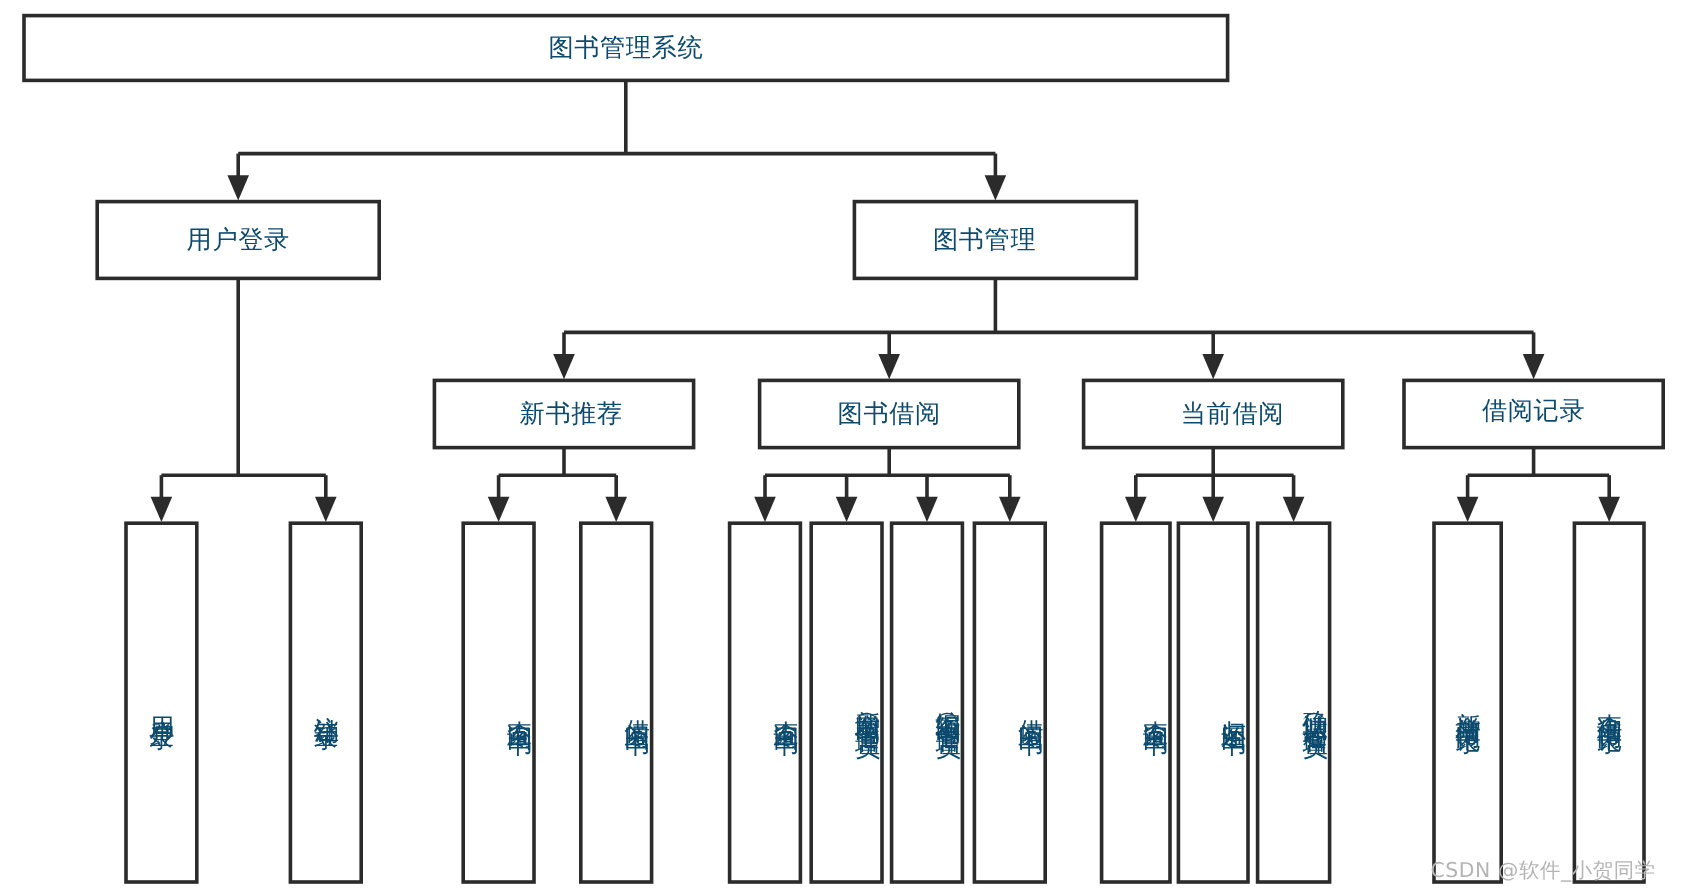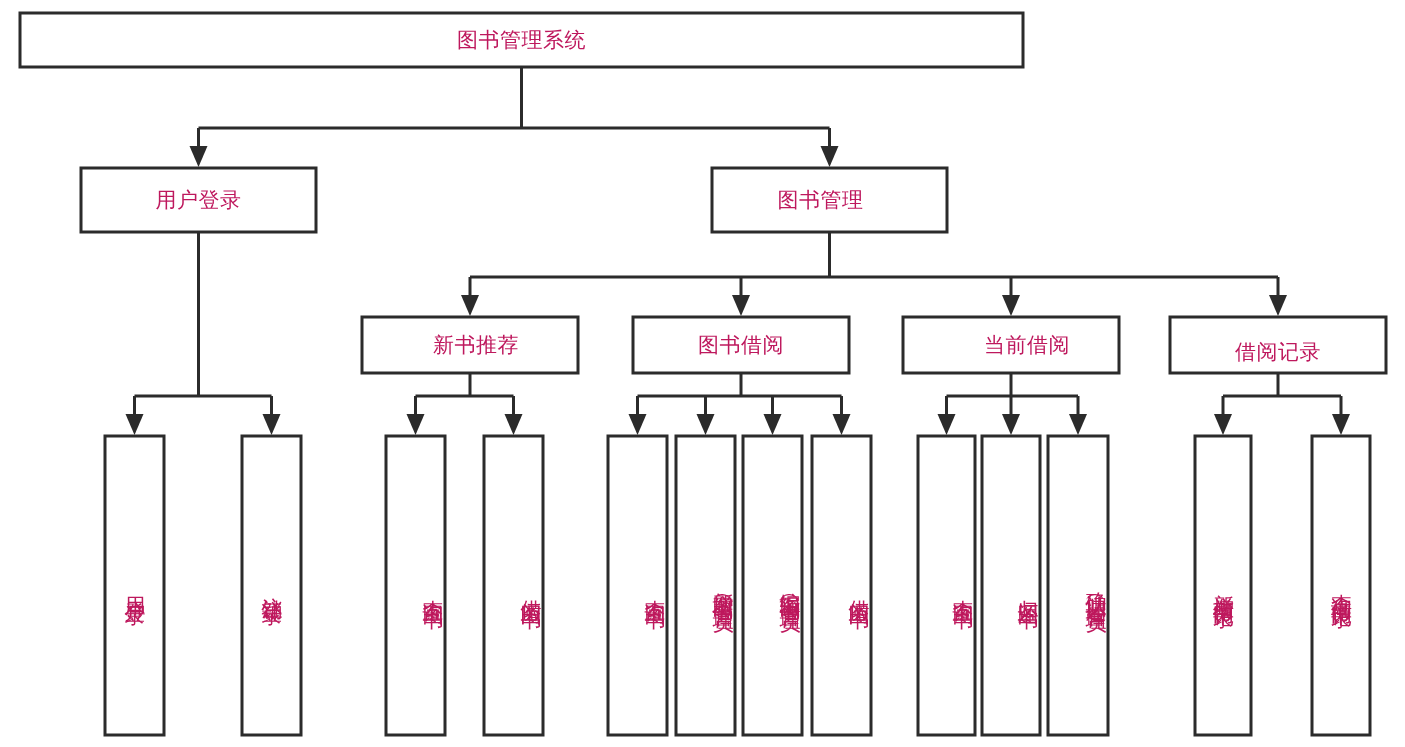--- a/index.html
+++ b/index.html
@@ -16,7 +16,7 @@
   .node-label{
     position:absolute;
     display:flex;align-items:center;justify-content:center;
-    font-size:21px;line-height:1.18;color:#be185d;
+    font-size:21px;line-height:1.18;color:#0c4a6e;
     letter-spacing:0.5px;
     pointer-events:none;
     white-space:nowrap;

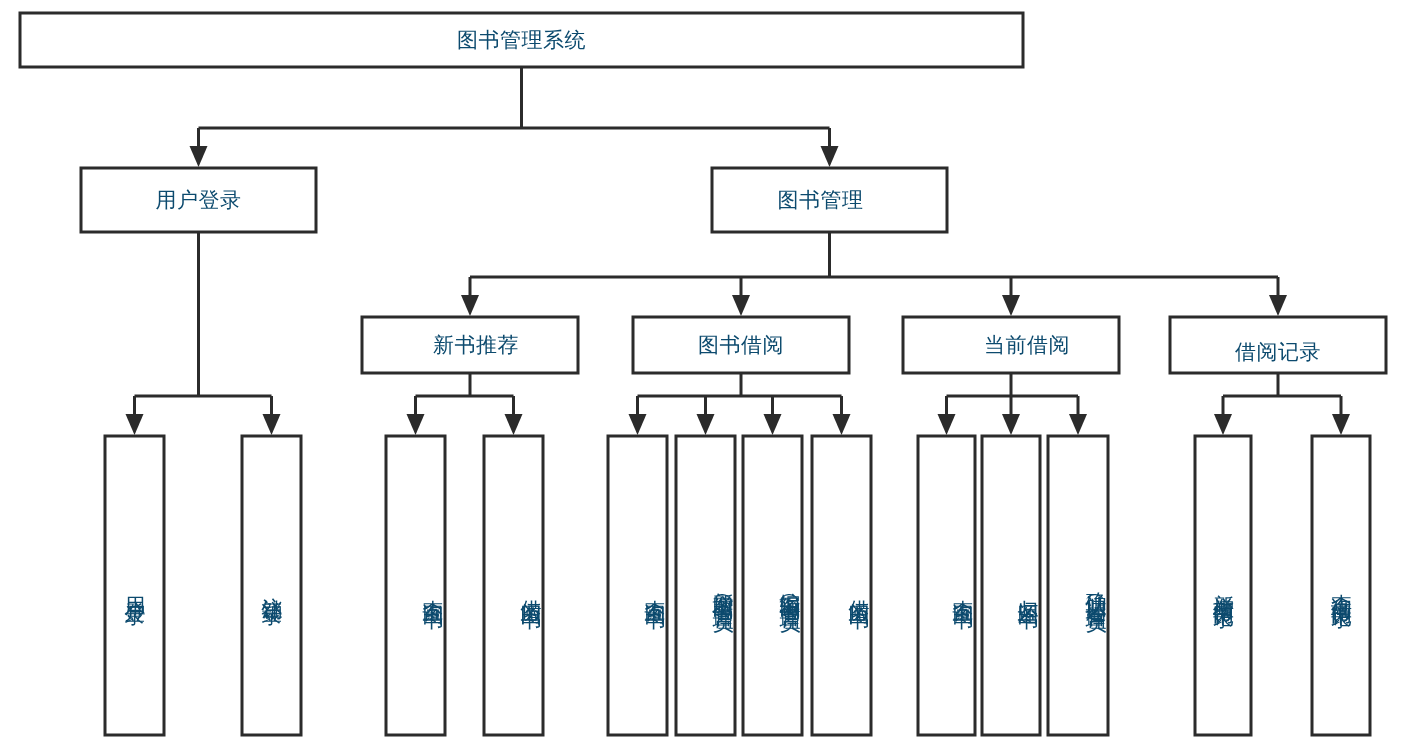--- a/index.html
+++ b/index.html
@@ -139,7 +139,7 @@
       <div class="node-label" style="left: 362px; top: 317px; width: 228px; height: 56px;">新书推荐</div>
       <div class="node-label" style="left: 633px; top: 317px; width: 216px; height: 56px; text-align: right;">图书借阅</div>
       <div class="node-label" style="left: 903px; top: 317px; width: 248px; height: 56px;">当前借阅</div>
-      <div class="node-label" style="left: 1170px; top: 317px; width: 216px; height: 70px;">借阅记录</div>
+      <div class="node-label" style="left: 1170px; top: 307px; width: 216px; height: 70px;">借阅记录</div>
       <div class="node-label vertical mid" style="left: 105px; top: 436px; width: 59px; height: 299px;">用户登录</div>
       <div class="node-label vertical mid" style="left: 242px; top: 436px; width: 59px; height: 299px;">注销登录</div>
       <div class="node-label vertical" style="left: 386px; top: 436px; width: 59px; height: 299px;">查询图书</div>

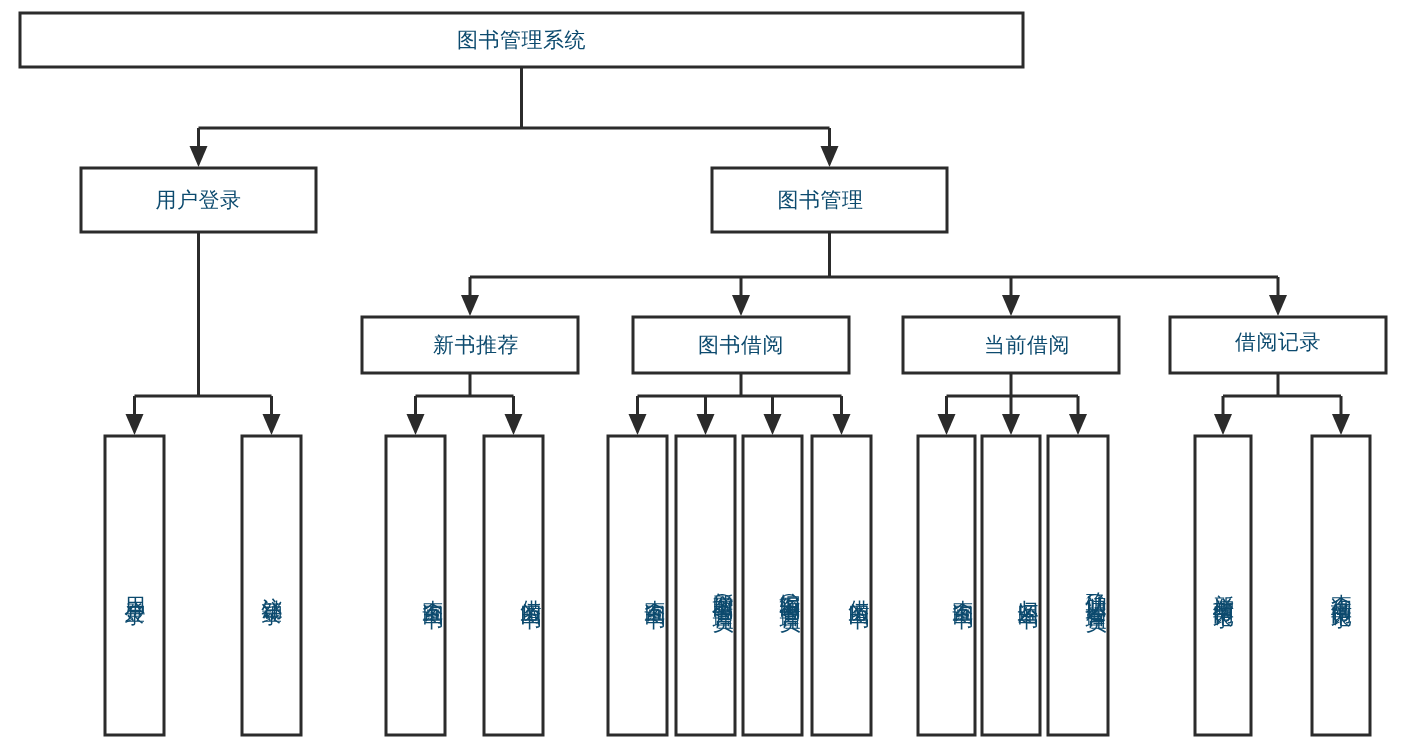--- a/index.html
+++ b/index.html
@@ -154,6 +154,7 @@
       <div class="node-label vertical mid" style="left: 1195px; top: 436px; width: 56px; height: 299px;">新增借阅记录</div>
       <div class="node-label vertical mid" style="left: 1312px; top: 436px; width: 58px; height: 299px;">查询借阅记录</div>
     </div>
+  <div class="watermark" style="left: 1192px; top: 714px;">CSDN @软件_小贺同学</div>
 </div>
 
 </body></html>

